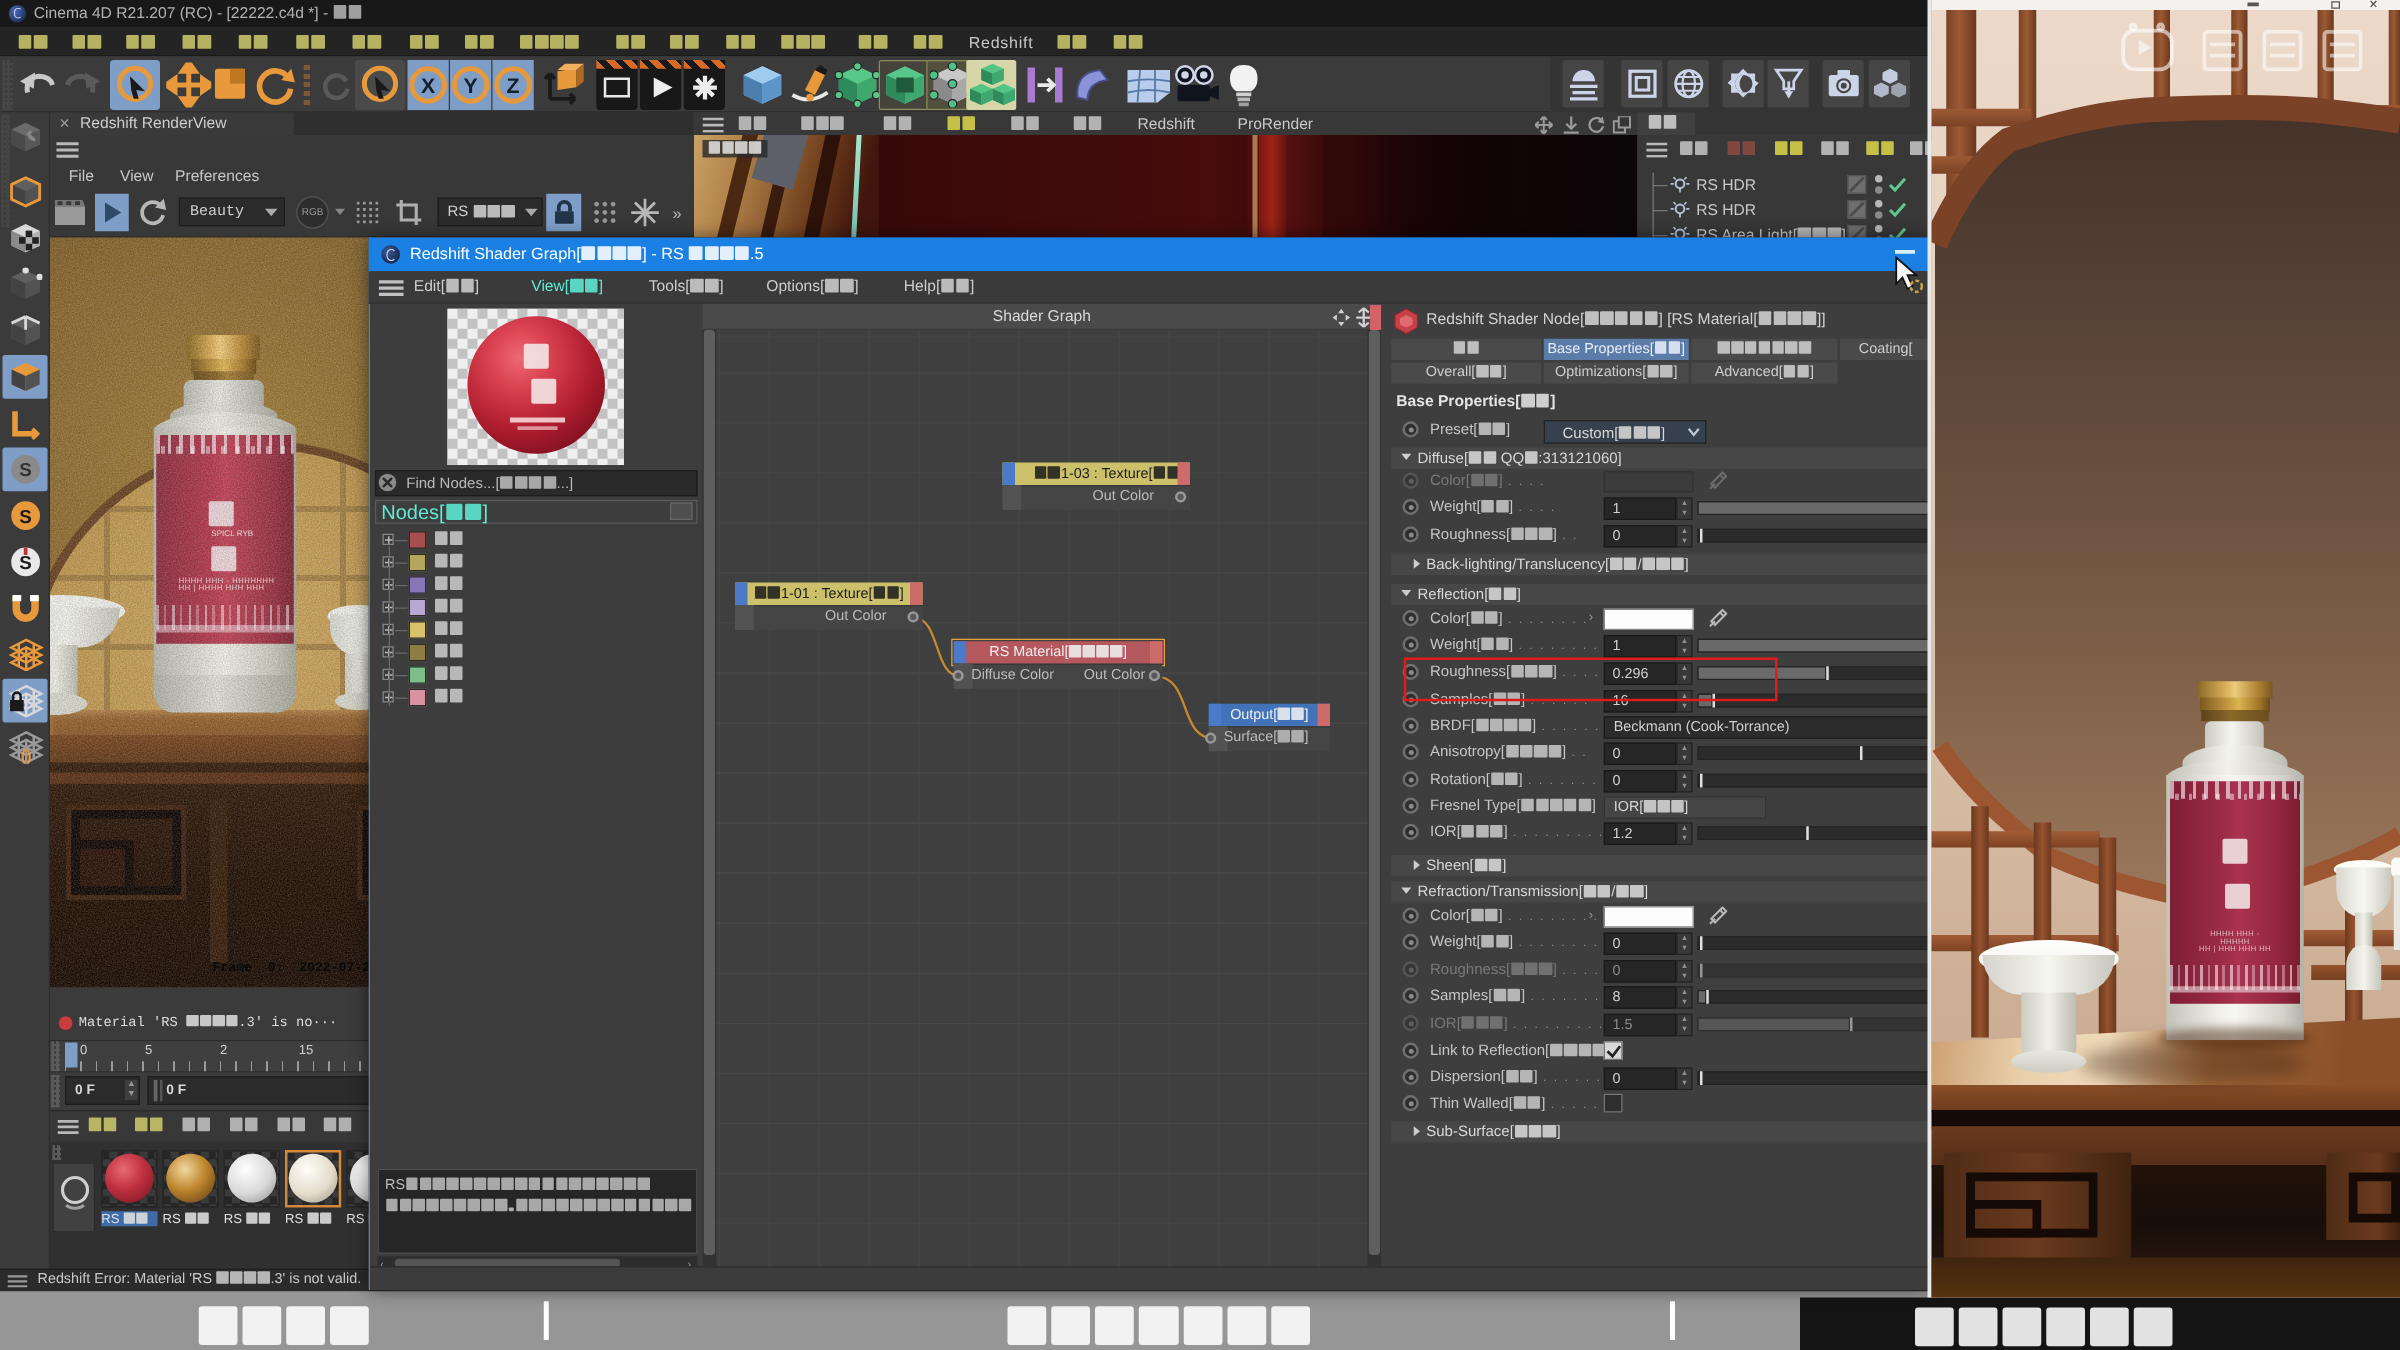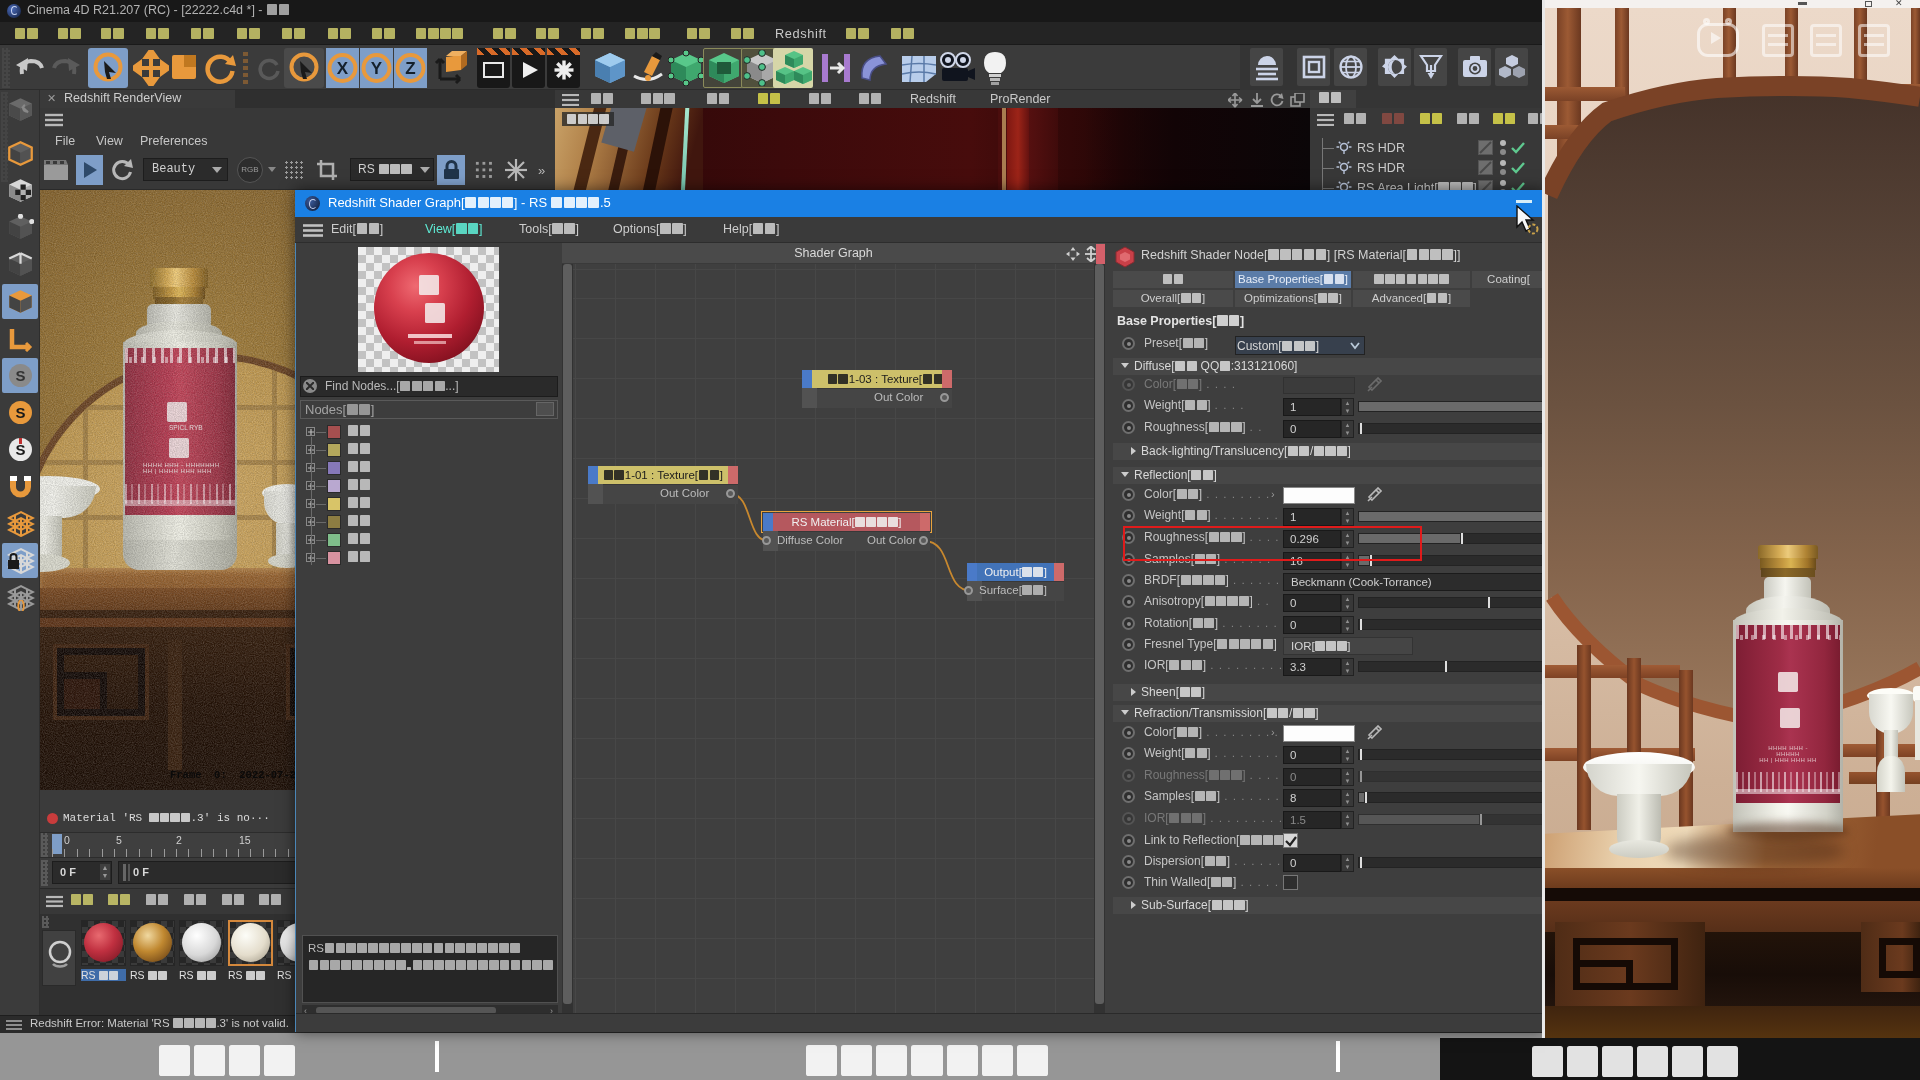--- a/index.html
+++ b/index.html
@@ -886,7 +886,7 @@
 <div class="ab" style="left:1117px;top:314px;font-size:12.5px;font-weight:bold;color:#e4e4e4">Base Properties[<i class="z"></i><i class="z"></i>]</div>
 <div class="knob" style="left:1122px;top:337px;"></div>
 <div class="ab" style="left:1144px;top:336px;font-size:12px;color:#c6c6c6;white-space:nowrap">Preset[<i class="z"></i><i class="z"></i>]<span class="dots"> </span></div>
-<div class="ab" style="left:1235px;top:336px;width:130px;height:19px;background:#37404d;border:1px solid #222;color:#d8d8d8;font-size:12px;line-height:18px;padding-left:1px">Custom[<i class="z"></i><i class="z"></i><i class="z"></i>]</div>
+<div class="ab" style="left:1235px;top:336px;width:130px;height:19px;background:#37404d;border:1px solid #222;color:#d8d8d8;font-size:12px;line-height:18px;padding-left:14px">Custom[<i class="z"></i><i class="z"></i><i class="z"></i>]</div>
 <svg class="ab" style="left:1350px;top:342px" width="10" height="8">
     <path d="M1 1 L5 6 L9 1" stroke="#b8c8d8" stroke-width="1.8" fill="none"></path>
   </svg>

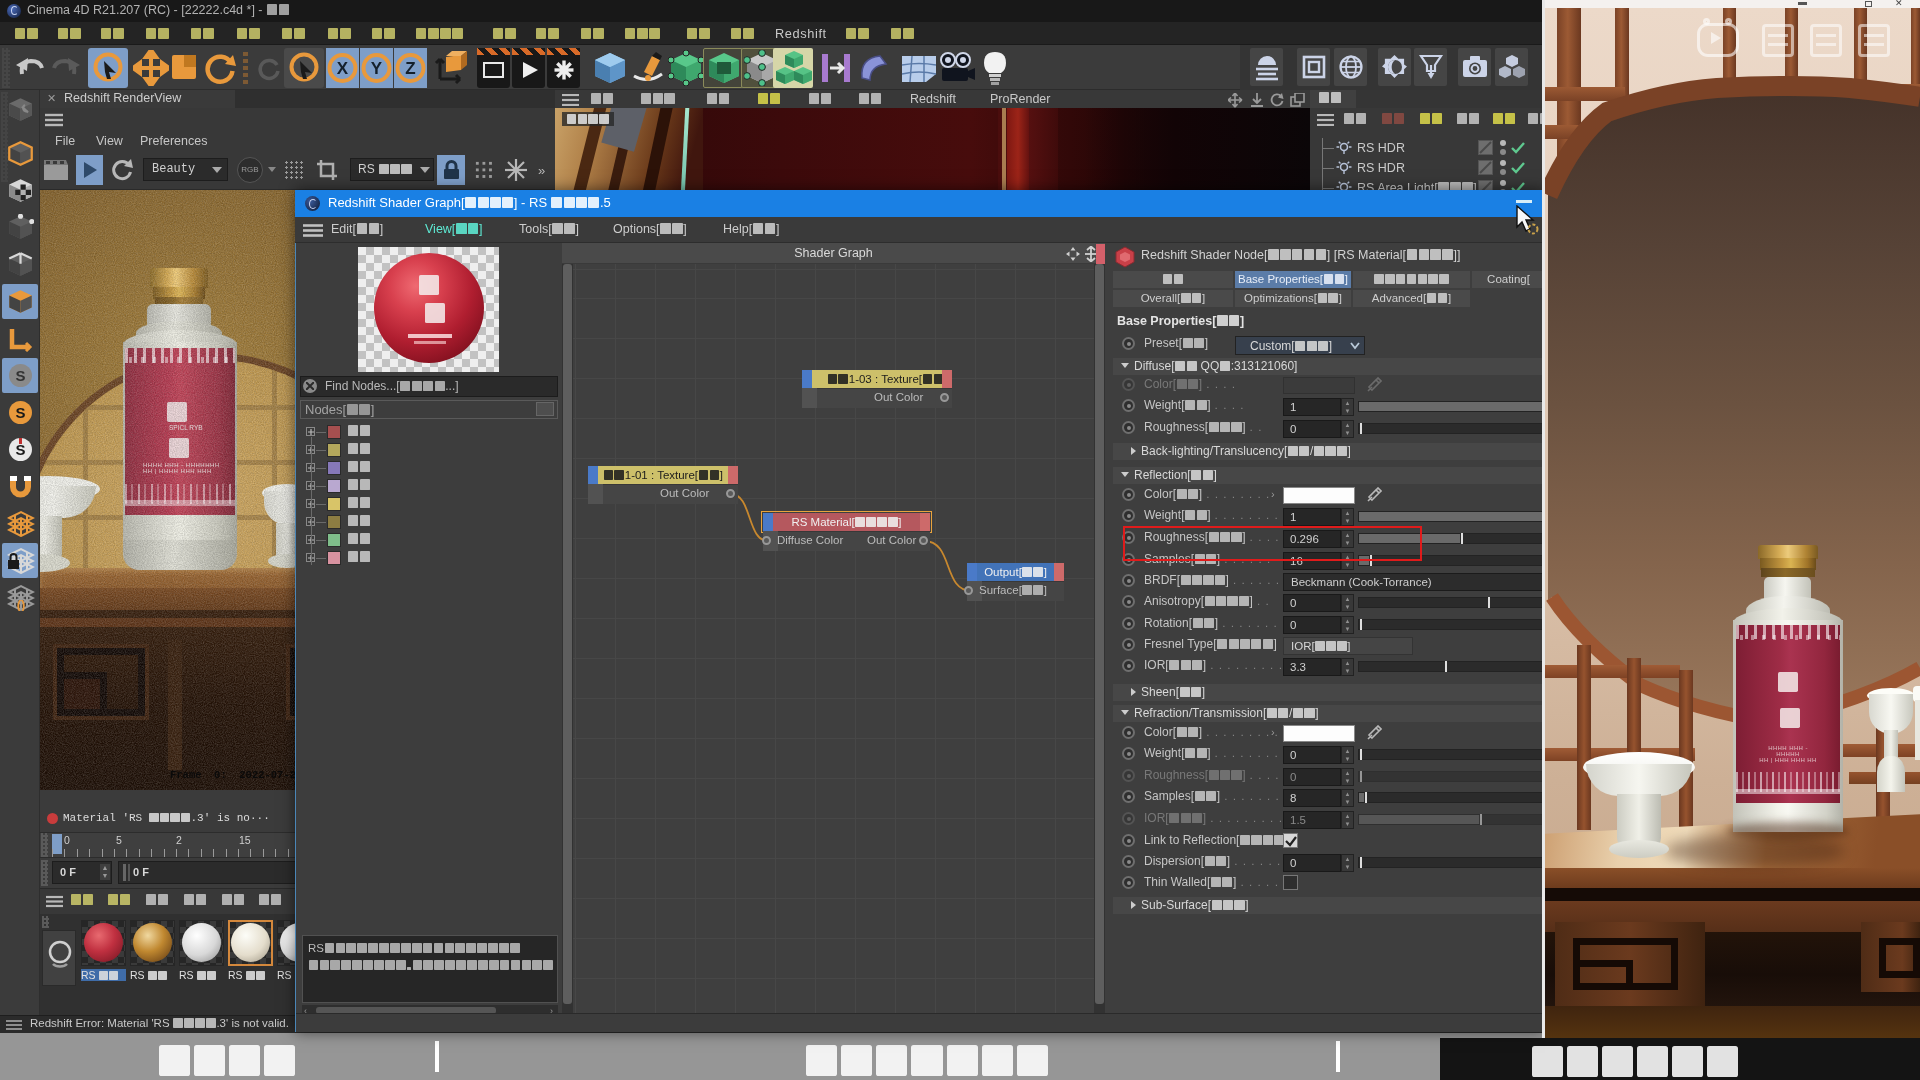--- a/index.html
+++ b/index.html
@@ -743,7 +743,7 @@
   </svg>
 <div class="ab" style="left:325px;top:379px;font-size:12px;color:#b9b9b9">Find Nodes...[<i class="z"></i><i class="z"></i><i class="z"></i><i class="z"></i>...]</div>
 <div class="ab" style="left:300px;top:400px;width:258px;height:19px;background:#3d3d3d;border:1px solid #5a5a5a"></div>
-<div class="ab" style="left:305px;top:402px;font-size:13px;color:#a3a3a3">Nodes[<i class="z"></i><i class="z"></i>]</div>
+<div class="ab" style="left:305px;top:402px;font-size:16px;color:#5eead4">Nodes[<i class="z"></i><i class="z"></i>]</div>
 <div class="ab" style="left:536px;top:402px;width:18px;height:14px;background:#4e4e4e;border:1px solid #666"></div>
 <div class="ab" style="left:306px;top:427px;width:9px;height:9px;background:#3a3a3a;border:1px solid #888"></div>
 <svg class="ab" style="left:307px;top:428px" width="8" height="8">

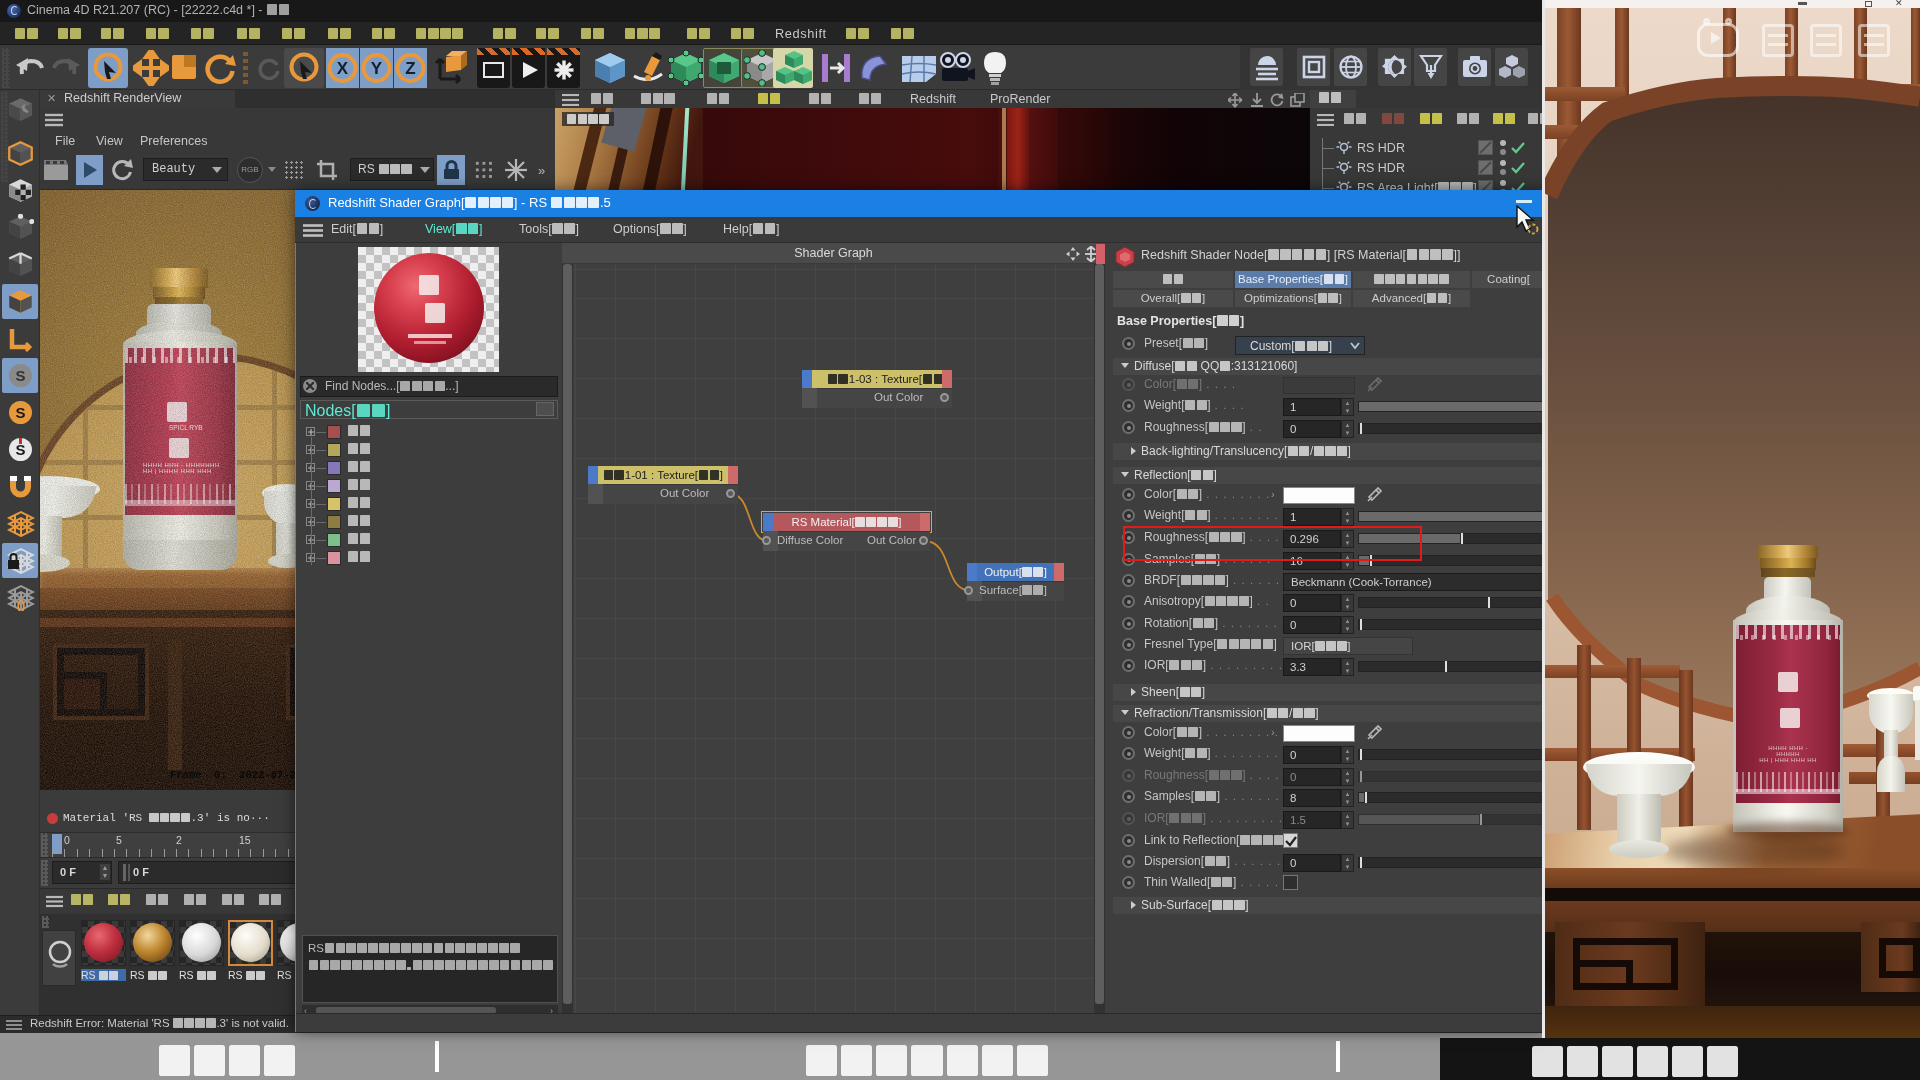--- a/index.html
+++ b/index.html
@@ -965,7 +965,7 @@
 <div class="ab" style="left:1283px;top:637px;width:130px;height:18px;background:#454545;border:1px solid #333;color:#d6d6d6;font-size:11.5px;line-height:17px;padding-left:7px">IOR[<i class="z"></i><i class="z"></i><i class="z"></i>]</div>
 <div class="knob" style="left:1122px;top:659px;"></div>
 <div class="ab" style="left:1144px;top:658px;font-size:12px;color:#c6c6c6;white-space:nowrap">IOR[<i class="z"></i><i class="z"></i><i class="z"></i>]<span class="dots"> . . . . . . . . . </span></div>
-<div class="vbox" style="left:1283px;top:658px;width:58px;color:#d2d2d2">3.3</div>
+<div class="vbox" style="left:1283px;top:658px;width:58px;color:#d2d2d2">1.2</div>
 <div class="spin" style="left:1341px;top:658px">▲<br>▼</div>
 <div class="sld" style="left:1358px;top:661px;width:186px;">
     <div class="smark" style="left:86px"></div>

